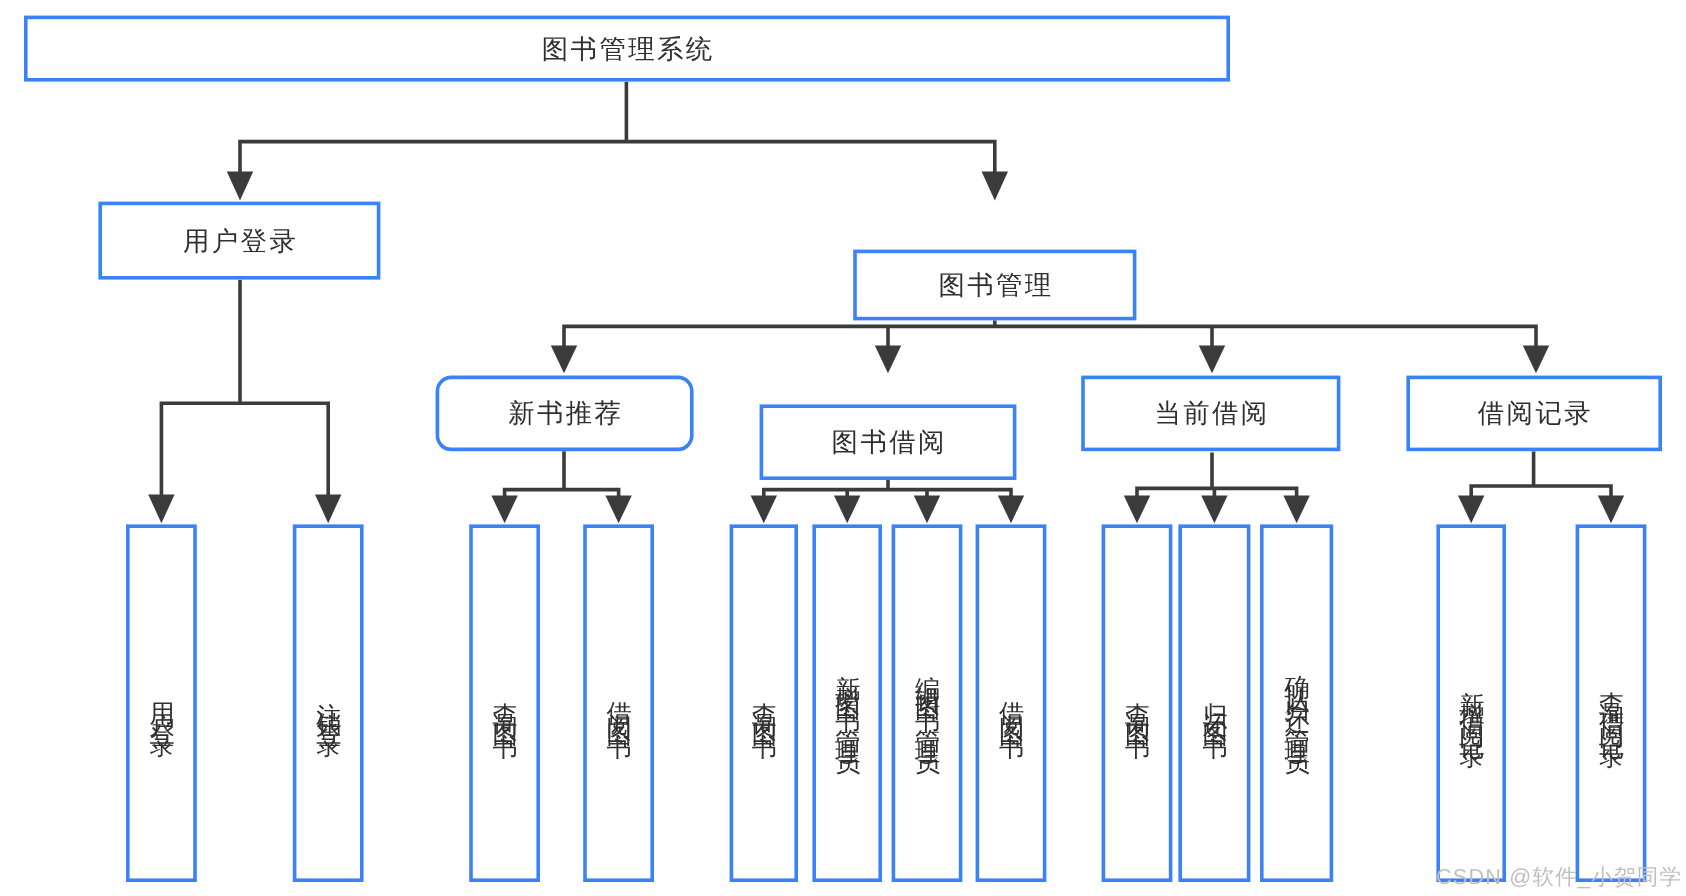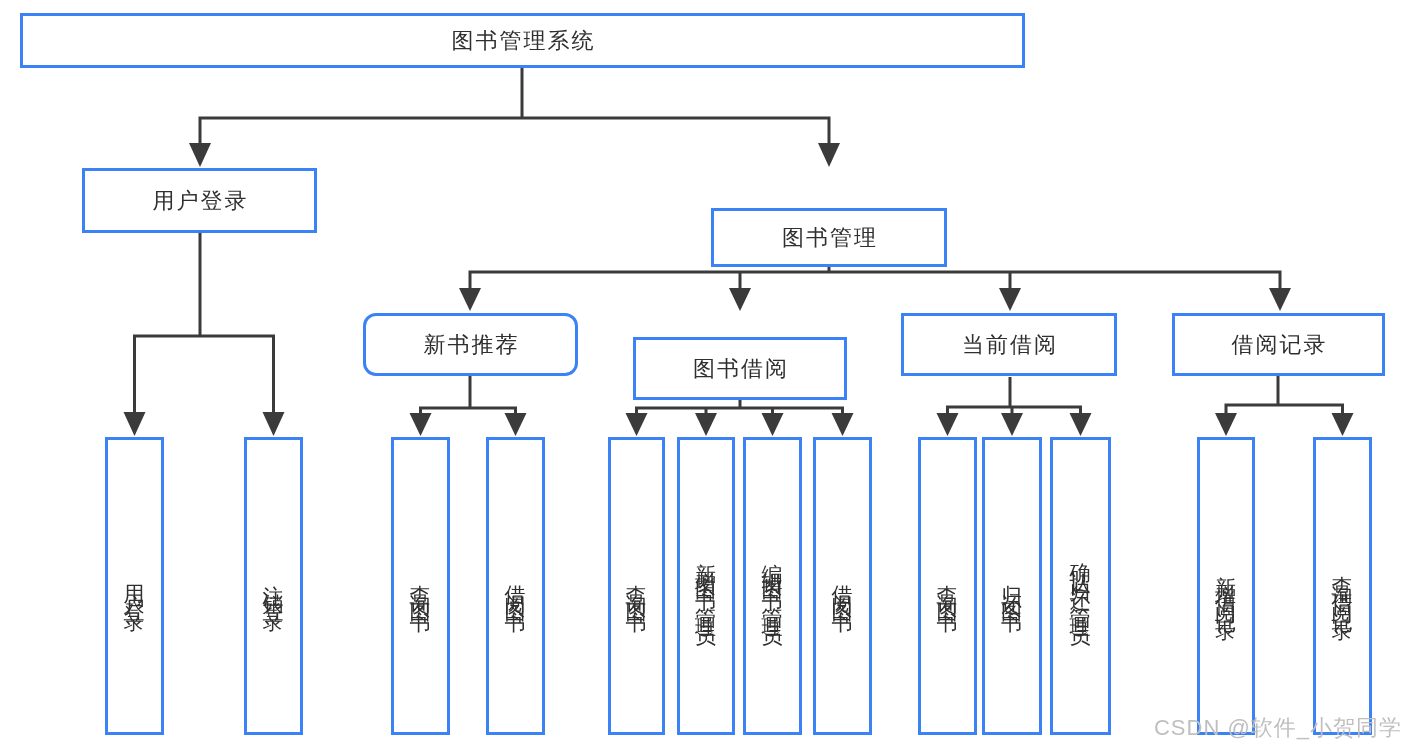--- a/index.html
+++ b/index.html
@@ -49,7 +49,7 @@
     position: absolute;
     right: 3px;
     bottom: 4px;
-    font-size: 22px;
+    font-size: 18px;
     color: #bfbfbf;
     letter-spacing: 1px;
     white-space: nowrap;

